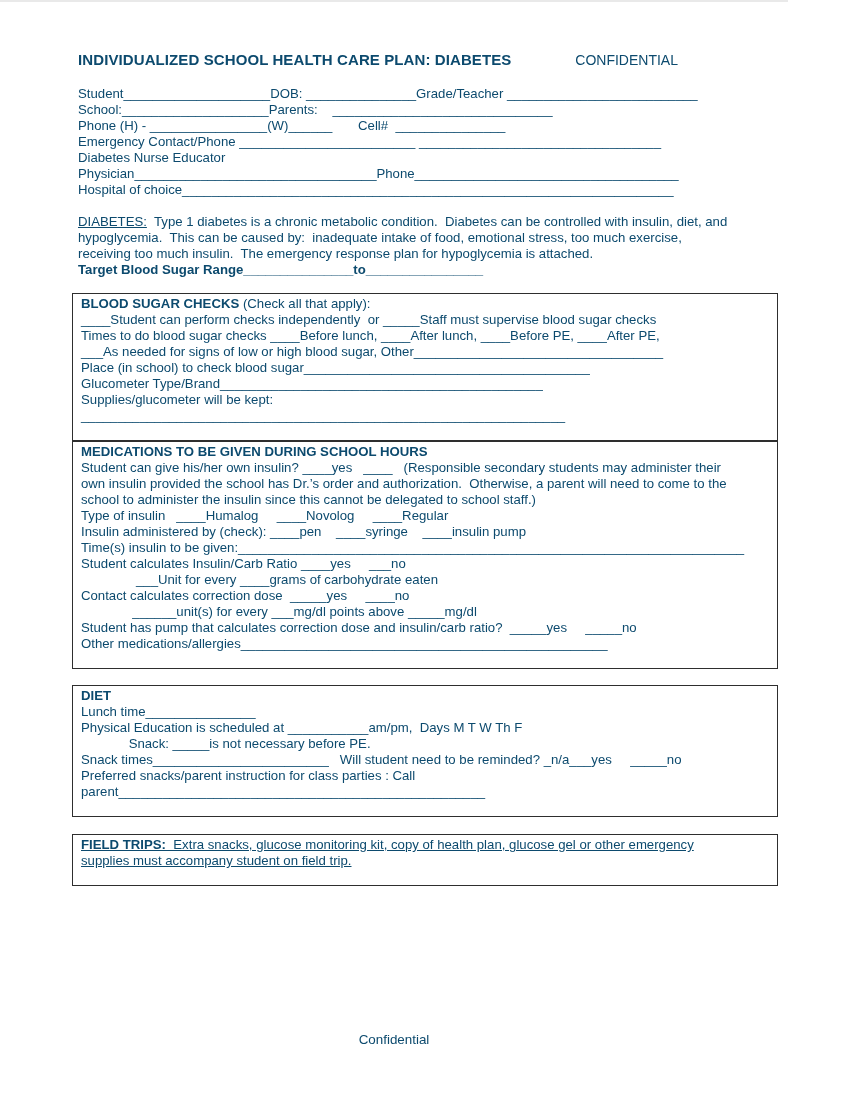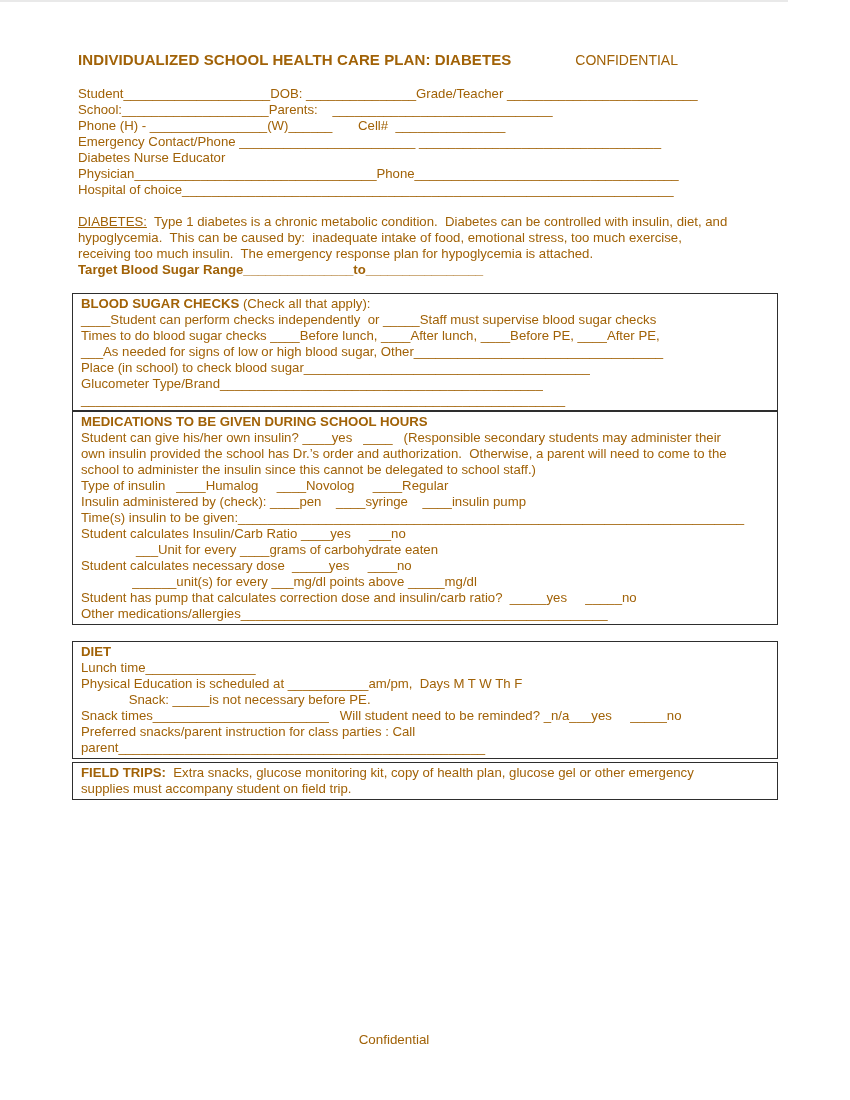--- a/index.html
+++ b/index.html
@@ -10,7 +10,7 @@
     font-family:"Liberation Sans", sans-serif;
     font-size:13.2px;
     line-height:16px;
-    color:#a16207;
+    color:#0c4a6e;
     overflow:hidden;
     box-sizing:border-box;
     border-top:2px solid #e9e9e9;

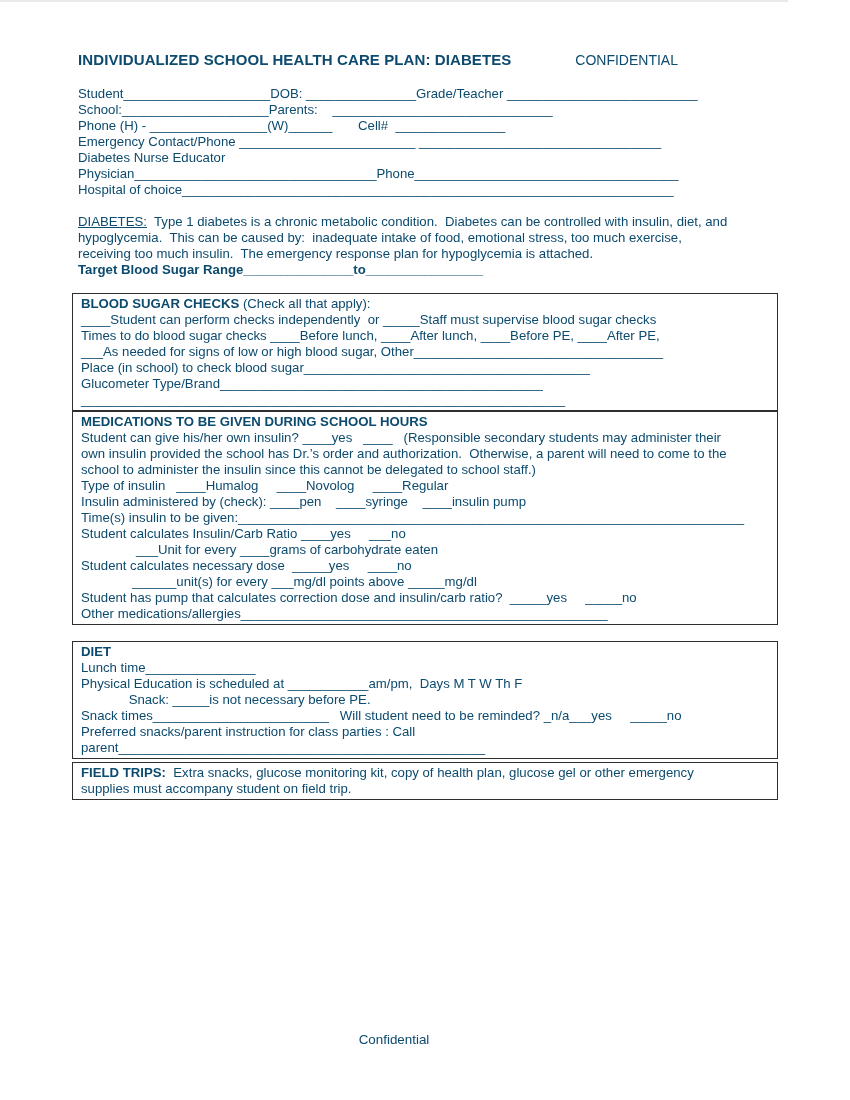--- a/index.html
+++ b/index.html
@@ -30,7 +30,7 @@
     margin-left:-6px;
     width:706px;
     box-sizing:border-box;
-    padding:2px 4px 2px 8px;
+    padding:2px 4px 16px 8px;
   }
   .box1{margin-top:15px;}
   .box2{}

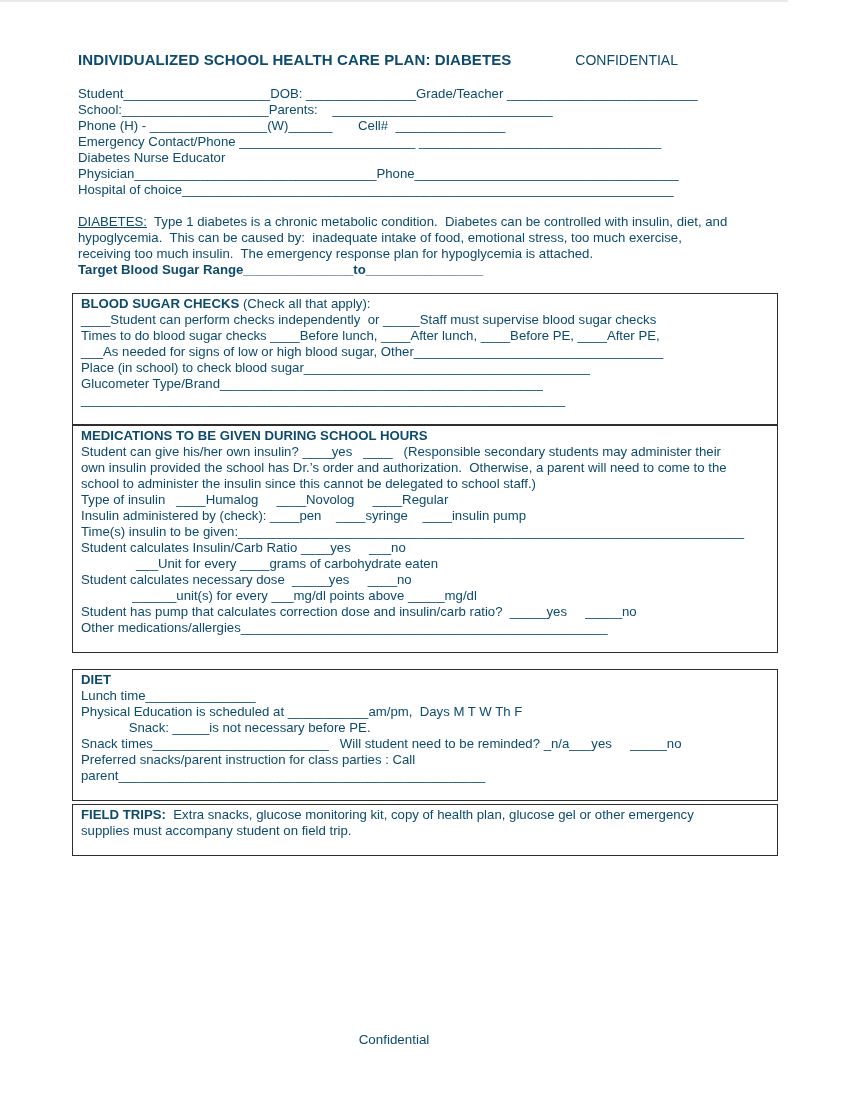--- a/index.html
+++ b/index.html
@@ -77,6 +77,7 @@
       <div class="ln">___As needed for signs of low or high blood sugar, Other__________________________________</div>
       <div class="ln">Place (in school) to check blood sugar_______________________________________</div>
       <div class="ln">Glucometer Type/Brand____________________________________________</div>
+      <div class="ln">Supplies/glucometer will be kept:</div>
       <div class="ln">__________________________________________________________________</div>
     </div>
 

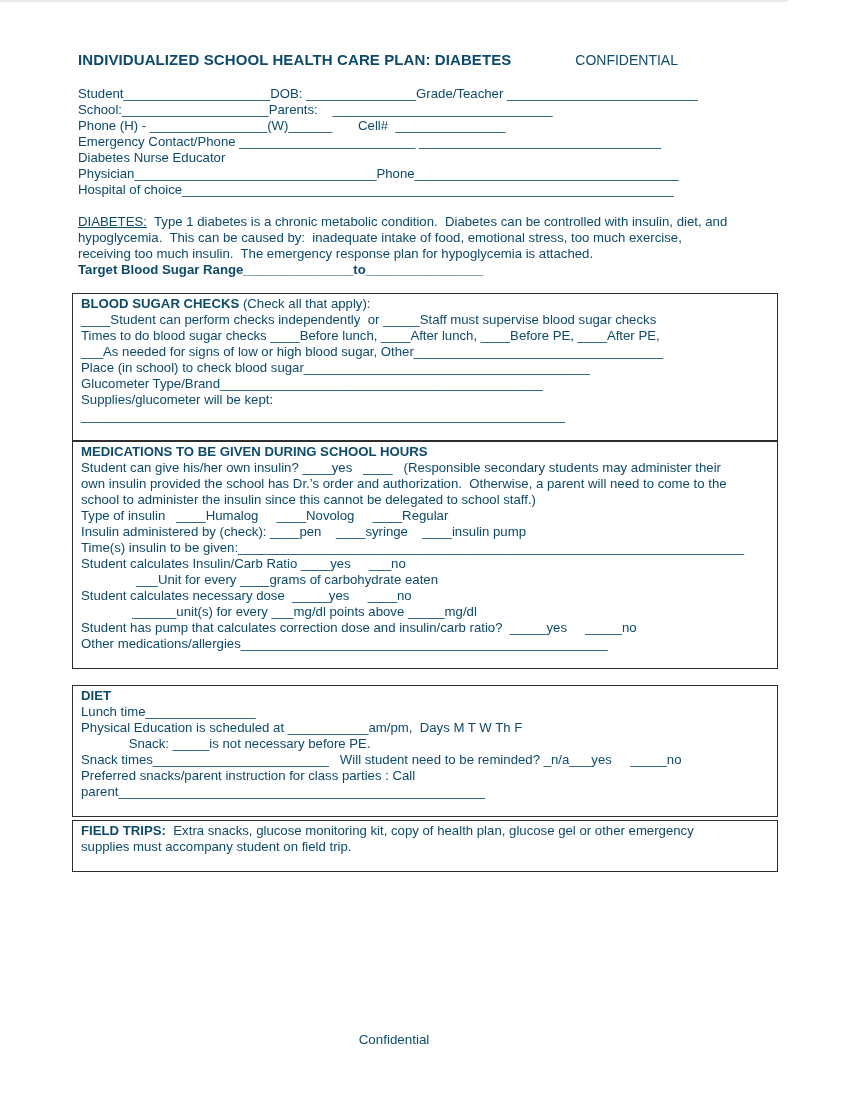--- a/index.html
+++ b/index.html
@@ -91,7 +91,7 @@
       <div class="ln">Time(s) insulin to be given:_____________________________________________________________________</div>
       <div class="ln">Student calculates Insulin/Carb Ratio ____yes     ___no</div>
       <div class="ln">               ___Unit for every ____grams of carbohydrate eaten</div>
-      <div class="ln">Student calculates necessary dose  _____yes     ____no</div>
+      <div class="ln">Contact calculates correction dose  _____yes     ____no</div>
       <div class="ln">              ______unit(s) for every ___mg/dl points above _____mg/dl</div>
       <div class="ln">Student has pump that calculates correction dose and insulin/carb ratio?  _____yes     _____no</div>
       <div class="ln">Other medications/allergies__________________________________________________</div>

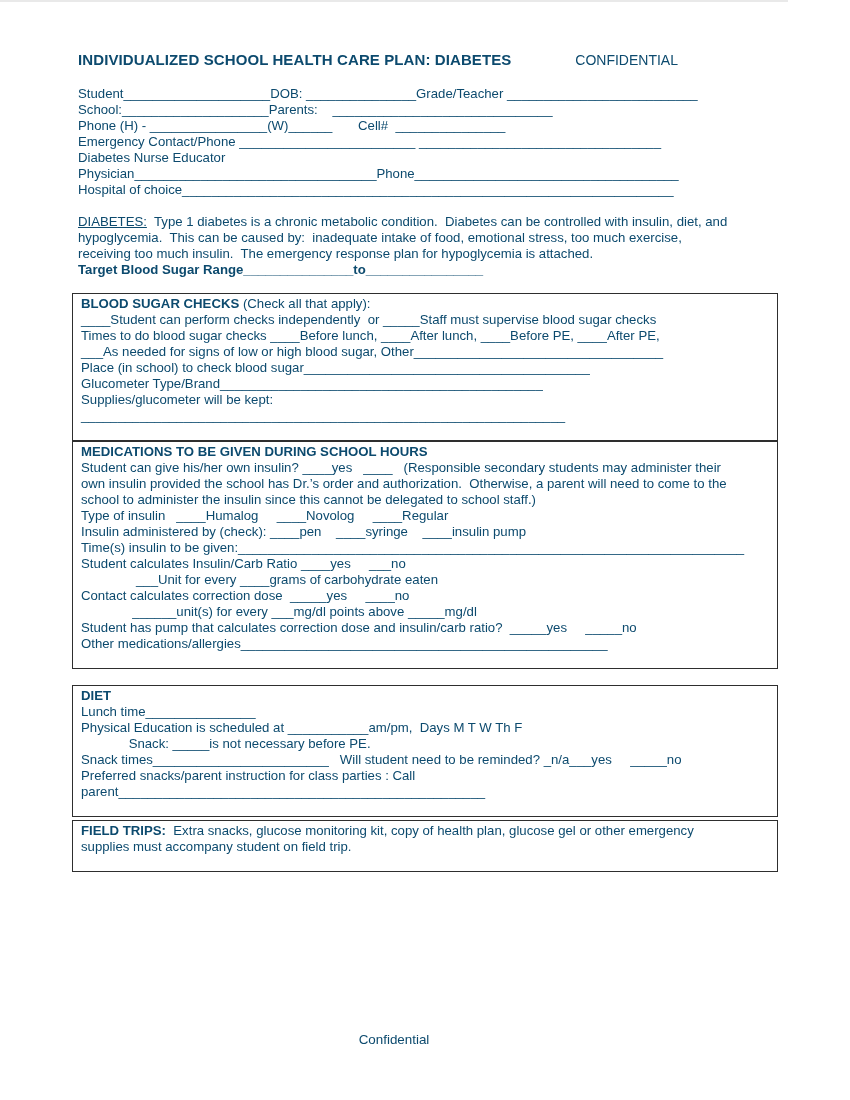--- a/index.html
+++ b/index.html
@@ -35,7 +35,7 @@
   .box1{margin-top:15px;}
   .box2{}
   .box3{margin-top:16px;}
-  .box4{margin-top:3px;}
+  .box4{margin-top:17px;text-decoration:underline;}
   .footer{
     position:absolute;left:0;right:0;top:1030px;
     text-align:center;font-size:13.4px;

